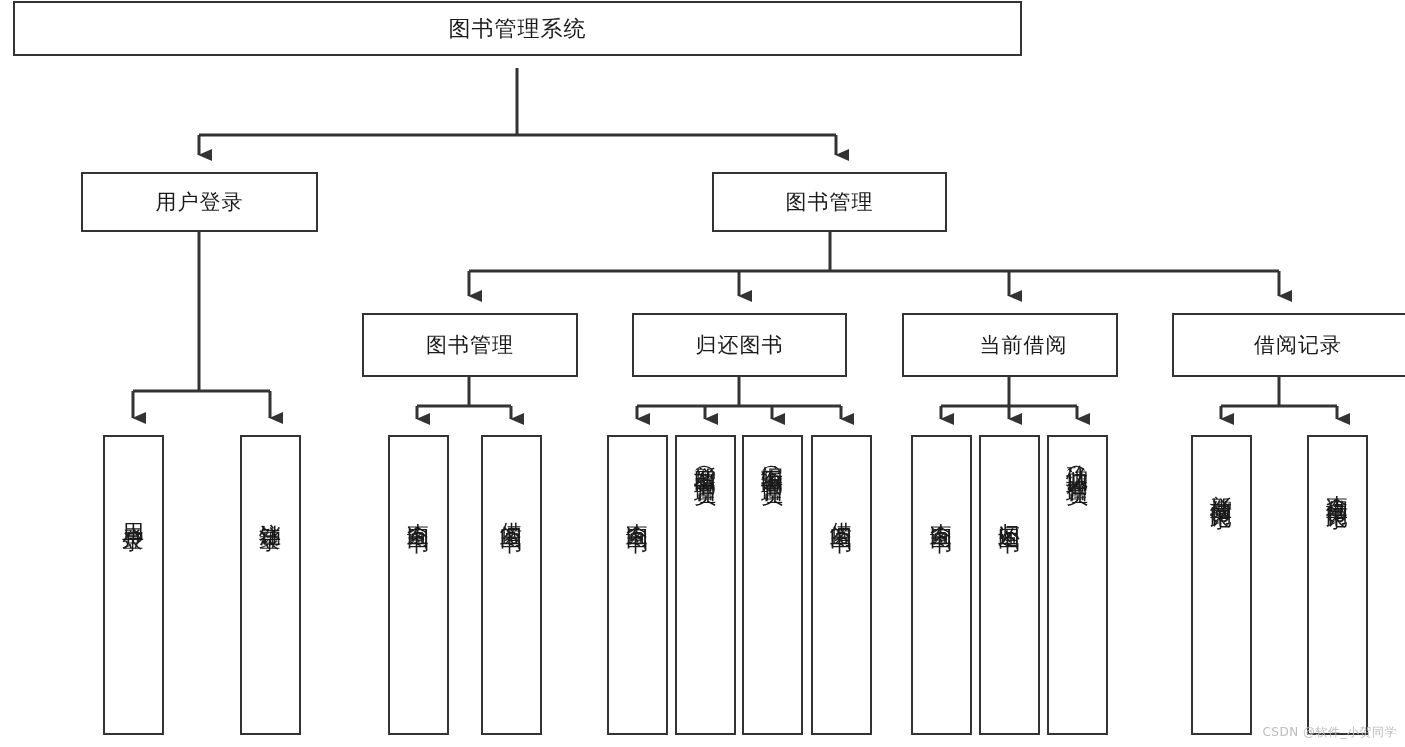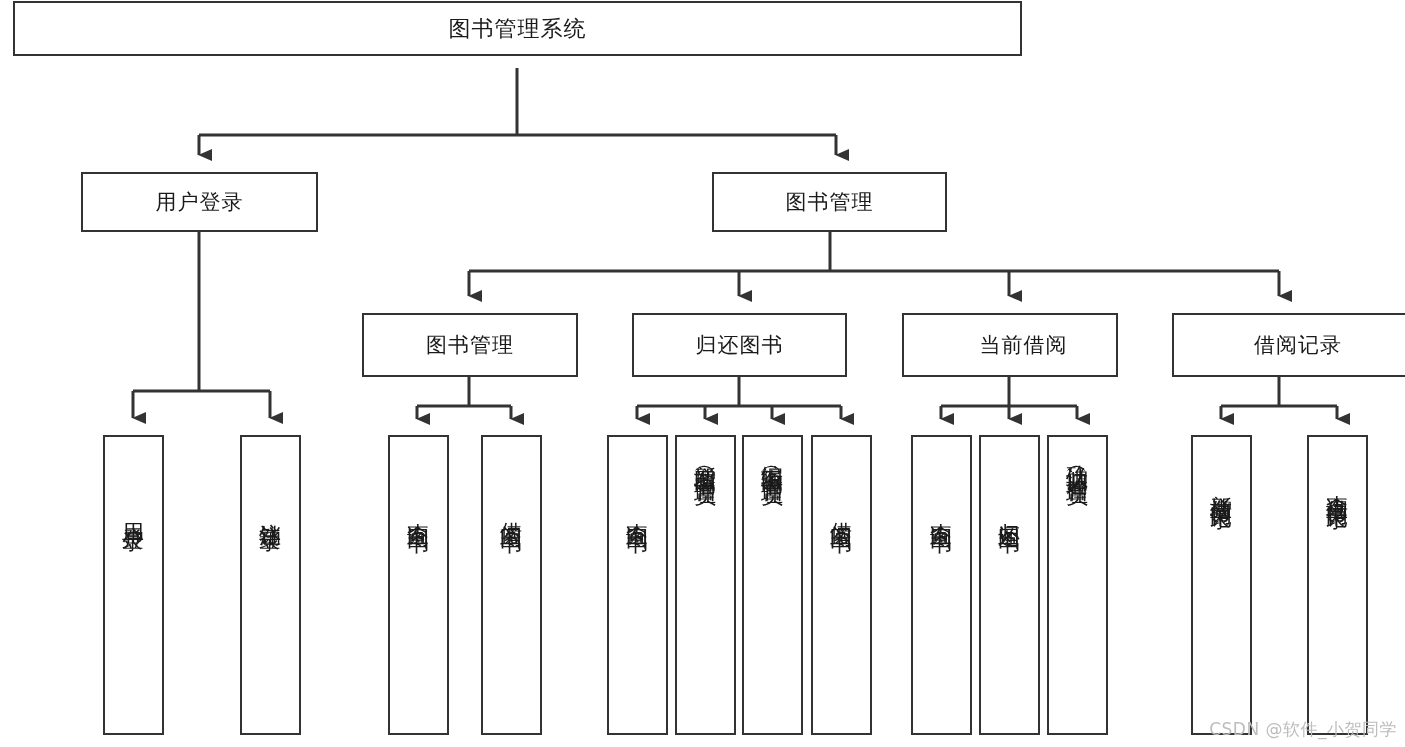--- a/index.html
+++ b/index.html
@@ -68,7 +68,7 @@
     position: absolute;
     right: 8px;
     bottom: 6px;
-    font-size: 17px;
+    font-size: 12px;
     color: #bdbdbd;
     letter-spacing: 0.5px;
     white-space: nowrap;

